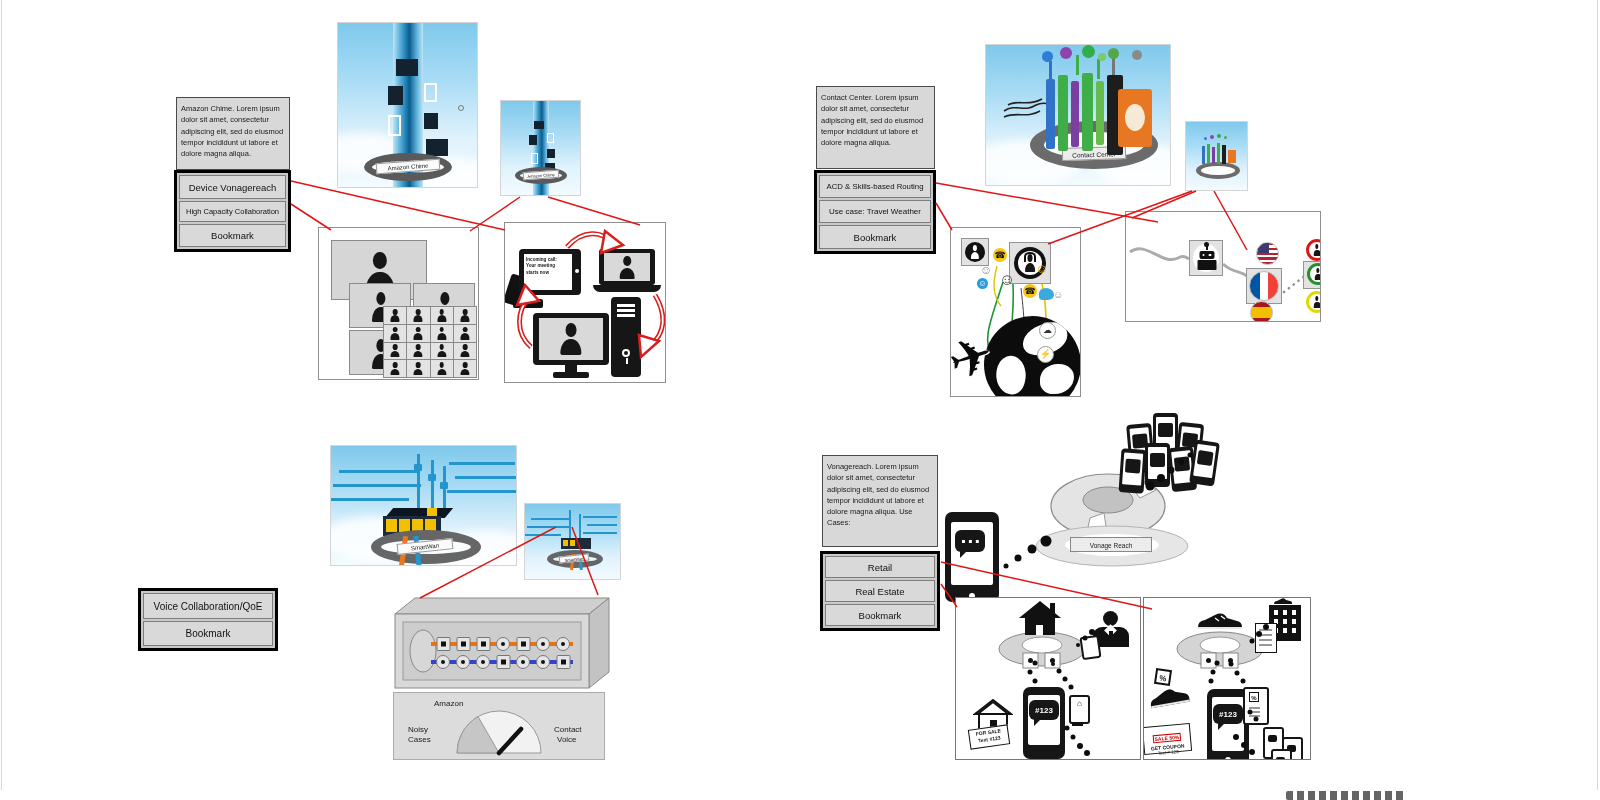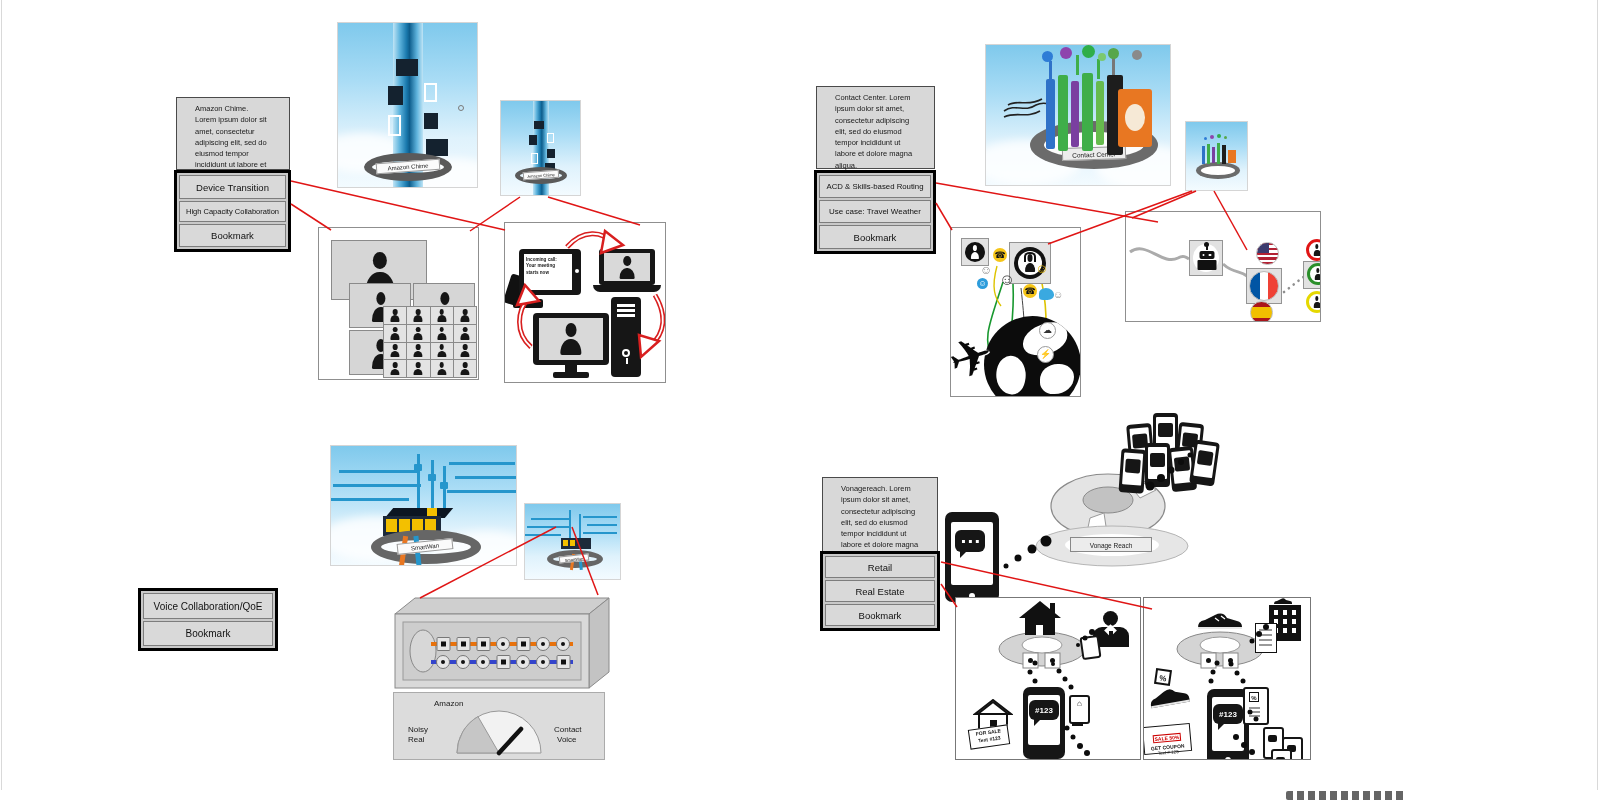--- a/index.html
+++ b/index.html
@@ -8,7 +8,7 @@
   .abs{position:absolute;box-sizing:border-box;}
   svg.overlay{position:absolute;left:0;top:0;pointer-events:none;}
   
-  .info-box{background:#d8d8d8;border:1px solid #4a4a4a;font-size:7.5px;line-height:1.5;padding:5px 18px;color:#1a1a1a;}
+  .info-box{background:#d8d8d8;border:1px solid #4a4a4a;font-size:7.5px;line-height:1.5;padding:5px 4px;color:#1a1a1a;}
   .btn-stack{border:3px solid #000;background:#c9c9c9;display:flex;flex-direction:column;gap:2px;padding:2px;}
   .btn{background:#d9d9d9;border:1px solid #7d7d7d;display:flex;align-items:center;justify-content:center;text-align:center;cursor:pointer;color:#111;}
   

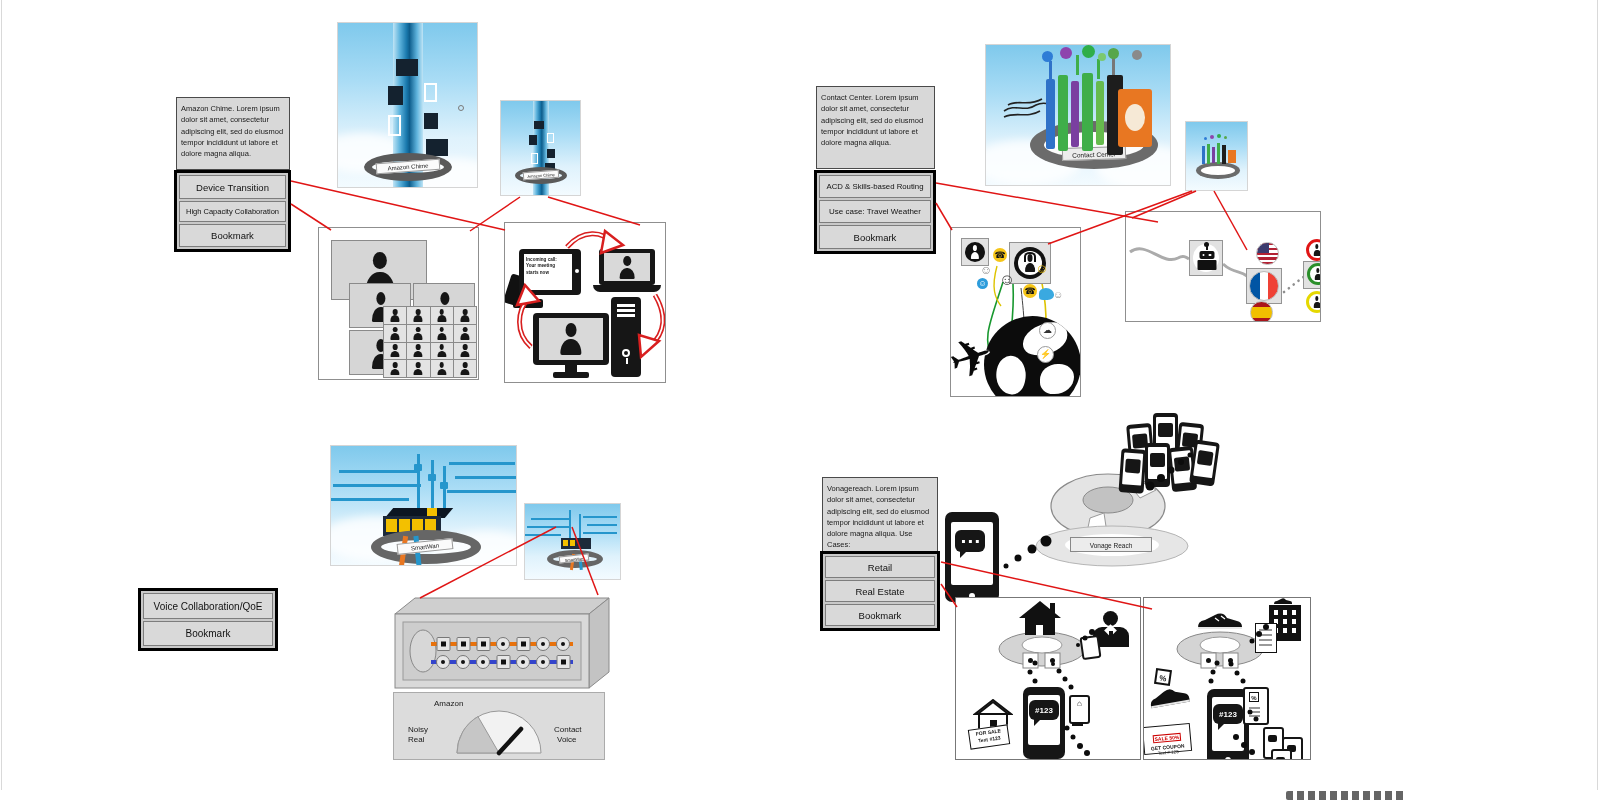--- a/index.html
+++ b/index.html
@@ -68,7 +68,7 @@
 
   <div class="info-box abs" style="left:176px;top:97px;width:114px;height:73px;">Amazon Chime. Lorem ipsum dolor sit amet, consectetur adipiscing elit, sed do eiusmod tempor incididunt ut labore et dolore magna aliqua.</div>
   <div class="btn-stack abs" style="left:174px;top:170px;width:117px;">
-    <div class="btn" style="height:22px;font-size:9.5px;">Device Transition</div>
+    <div class="btn" style="height:22px;font-size:9.5px;">Device Vonagereach</div>
     <div class="btn" style="height:19px;font-size:7.5px;">High Capacity Collaboration</div>
     <div class="btn" style="height:21px;font-size:9.5px;">Bookmark</div>
   </div>

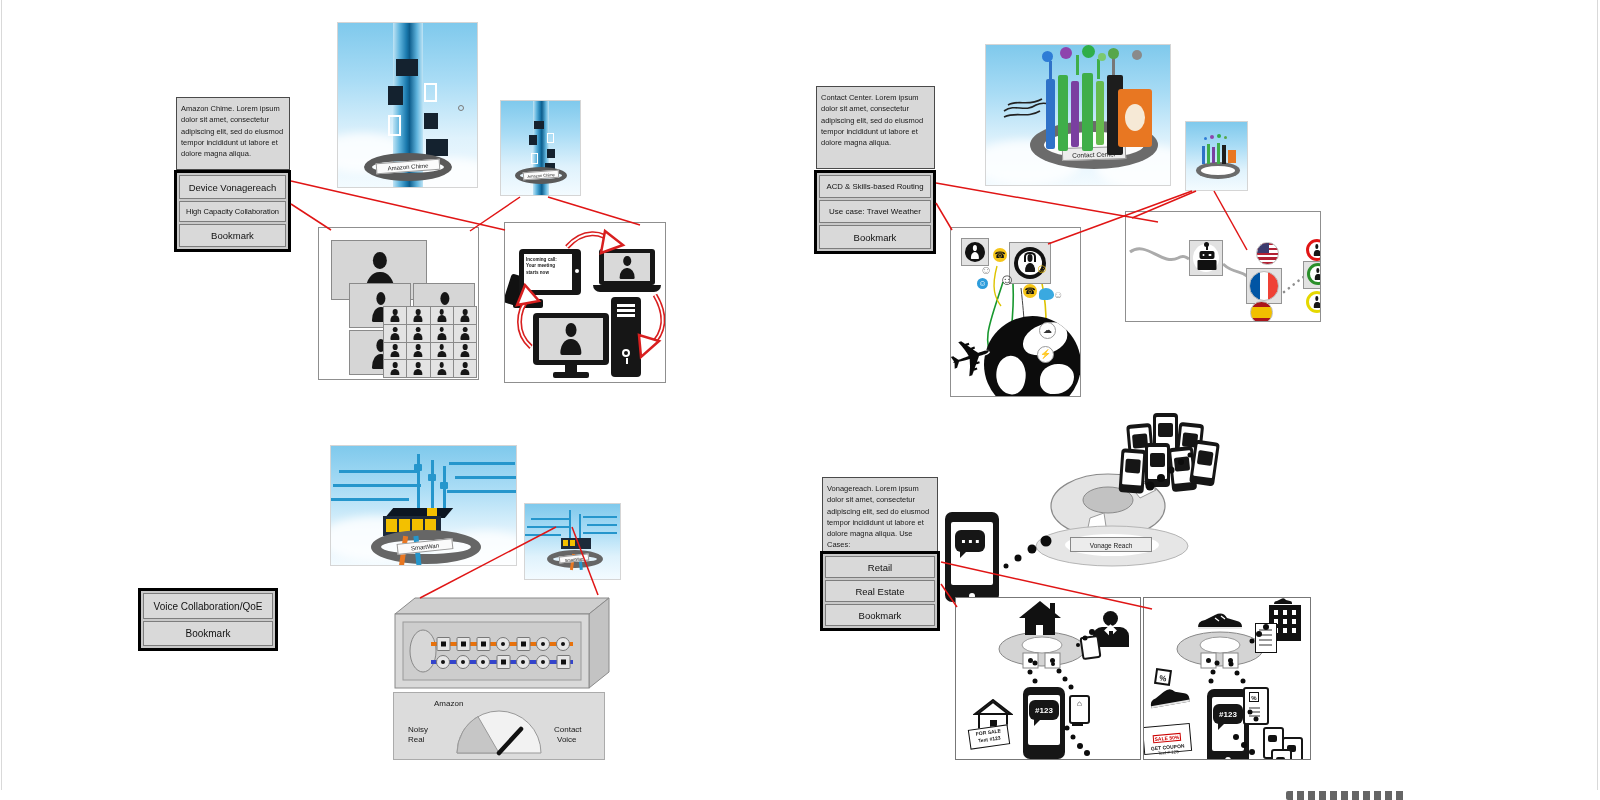--- a/index.html
+++ b/index.html
@@ -461,7 +461,7 @@
     <div class="lbl" style="left:163px;top:42px;font-size:8px;">Voice</div>
   </div>
 
-  <div class="info-box abs" style="left:822px;top:477px;width:116px;height:92px;">Vonagereach. Lorem ipsum dolor sit amet, consectetur adipiscing elit, sed do eiusmod tempor incididunt ut labore et dolore magna aliqua. Use Cases:</div>
+  <div class="info-box abs" style="left:822px;top:455px;width:116px;height:92px;">Vonagereach. Lorem ipsum dolor sit amet, consectetur adipiscing elit, sed do eiusmod tempor incididunt ut labore et dolore magna aliqua. Use Cases:</div>
   <div class="btn-stack abs" style="left:820px;top:551px;width:120px;">
     <div class="btn" style="height:20px;font-size:9.5px;">Retail</div>
     <div class="btn" style="height:20px;font-size:9.5px;">Real Estate</div>

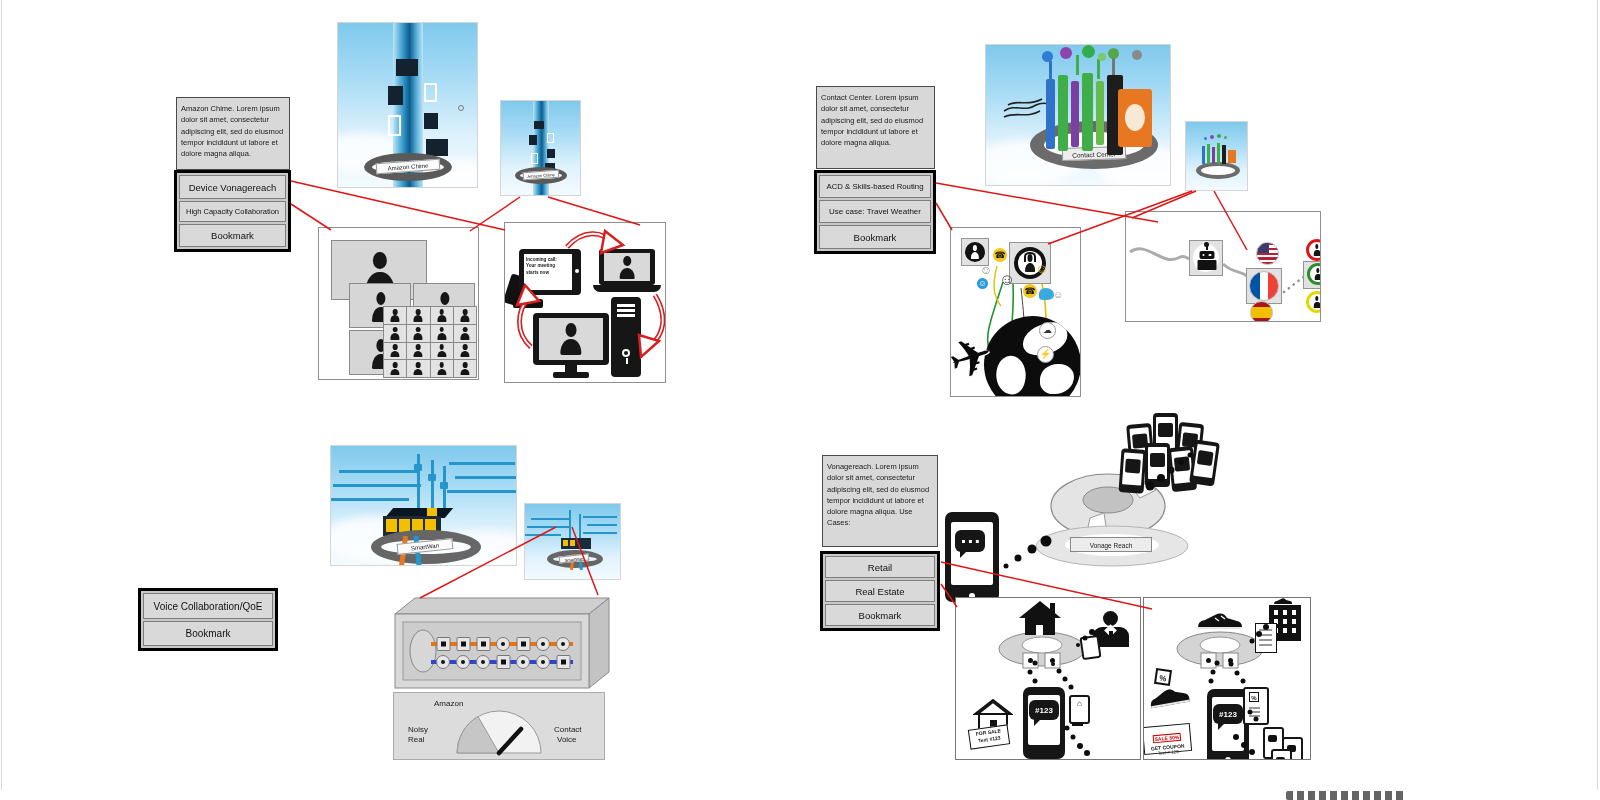--- a/index.html
+++ b/index.html
@@ -456,7 +456,7 @@
     </svg>
     <div class="lbl" style="left:40px;top:6px;font-size:8px;">Amazon</div>
     <div class="lbl" style="left:14px;top:32px;font-size:8px;">Noisy</div>
-    <div class="lbl" style="left:14px;top:42px;font-size:8px;">Real</div>
+    <div class="lbl" style="left:14px;top:42px;font-size:8px;">Cases</div>
     <div class="lbl" style="left:160px;top:32px;font-size:8px;">Contact</div>
     <div class="lbl" style="left:163px;top:42px;font-size:8px;">Voice</div>
   </div>

